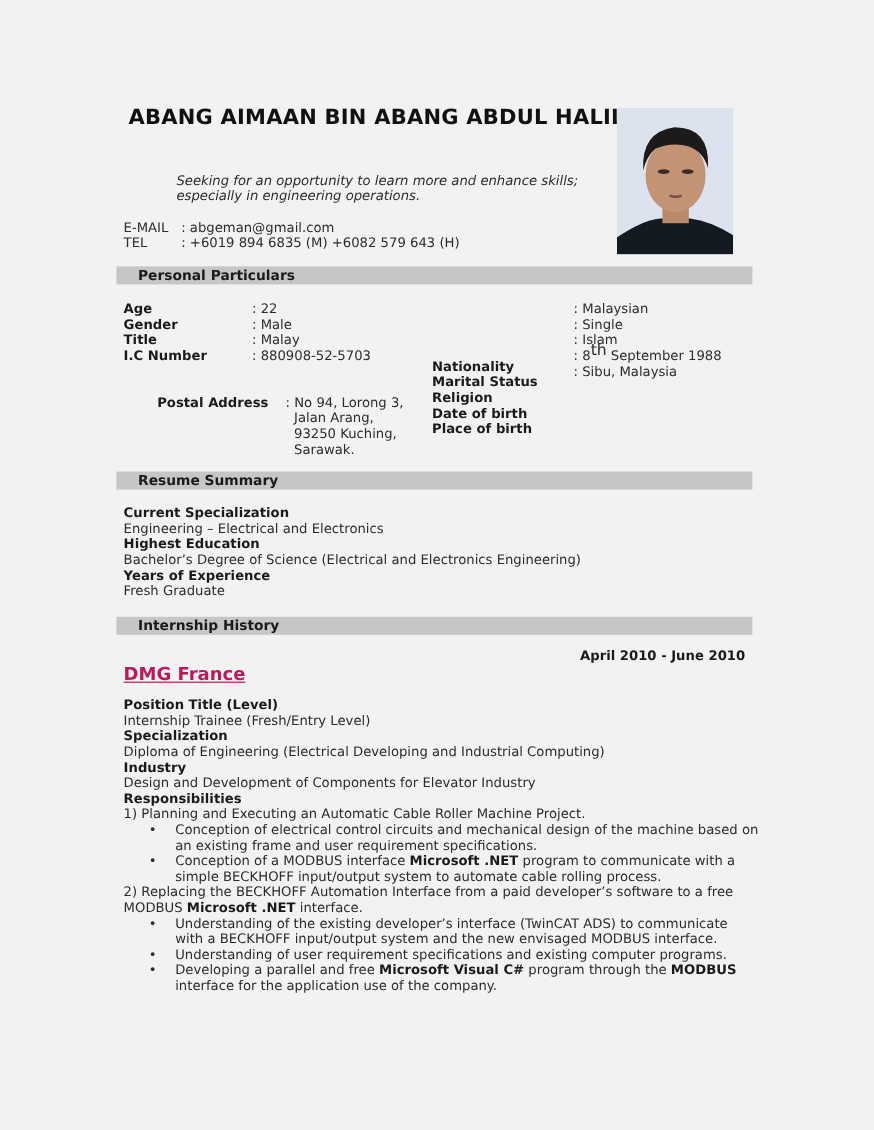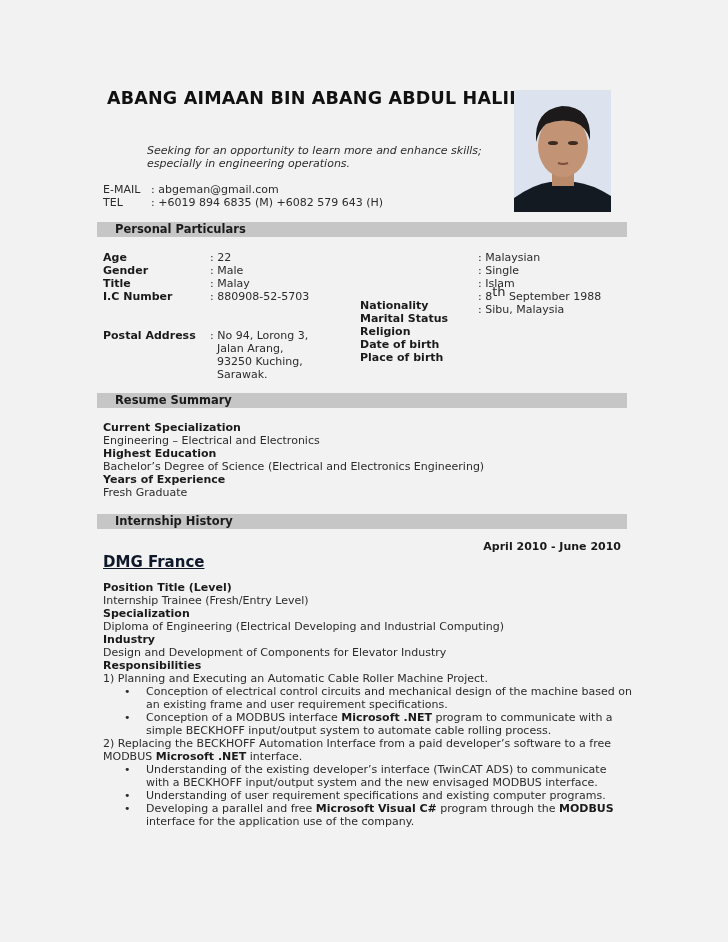--- a/index.html
+++ b/index.html
@@ -132,7 +132,7 @@
 </div>
 
 <div class="abs" style="left:103px; top:329px; display:flex;">
-  <span class="bold" style="width:107px;">Postal Address</span>
+  <span class="bold" style="width:107px;margin-left:28px;">Postal Address</span>
   <div>
     <div class="line">: No 94, Lorong 3,</div>
     <div class="line" style="padding-left:7px;">Jalan Arang,</div>

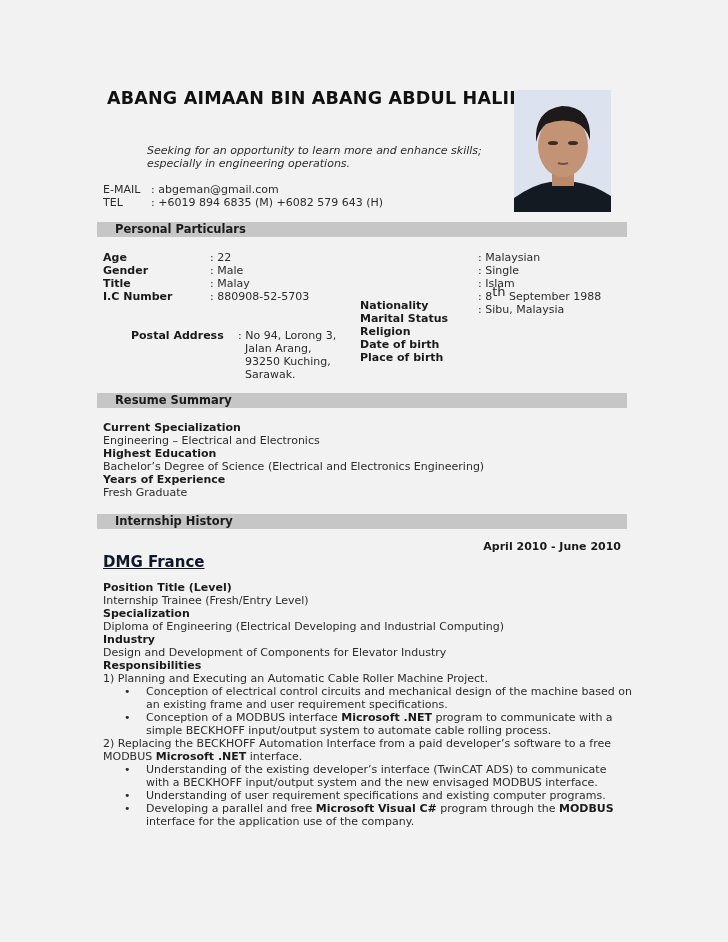--- a/index.html
+++ b/index.html
@@ -43,7 +43,7 @@
   .line { height: 13px; white-space: nowrap; }
   .company {
     left: 103px; top: 553px; font-size: 15px; font-weight: bold;
-    text-decoration: underline; color: #0f172a; line-height: 18px;
+    text-decoration: underline; color: #be185d; line-height: 18px;
   }
   .daterange { right: 107px; top: 540px; font-weight: bold; color: #1a1a1a; }
   ul.bullets { list-style: none; }

